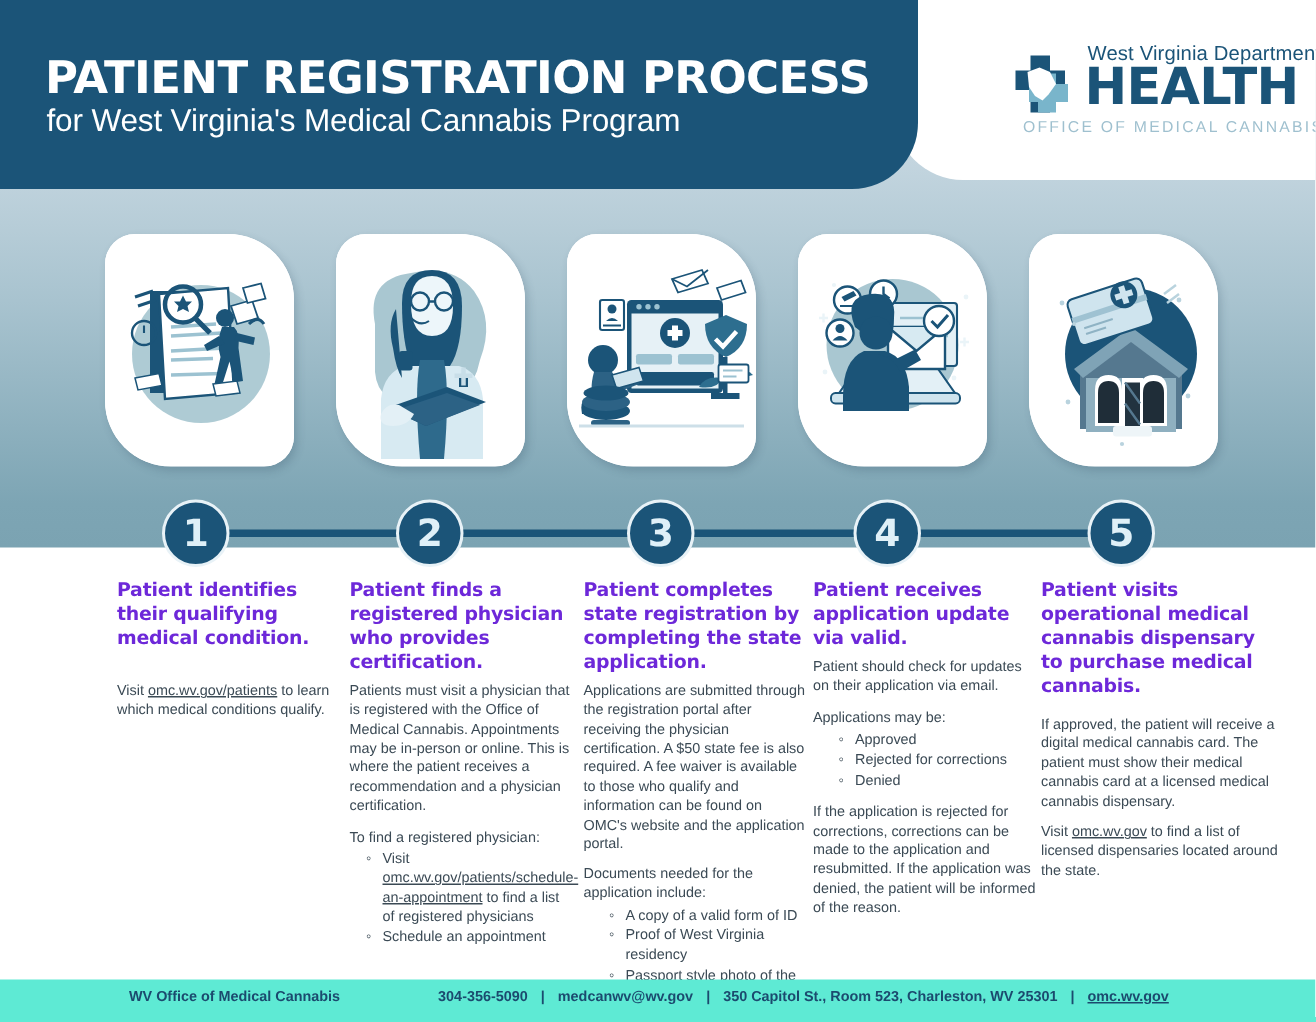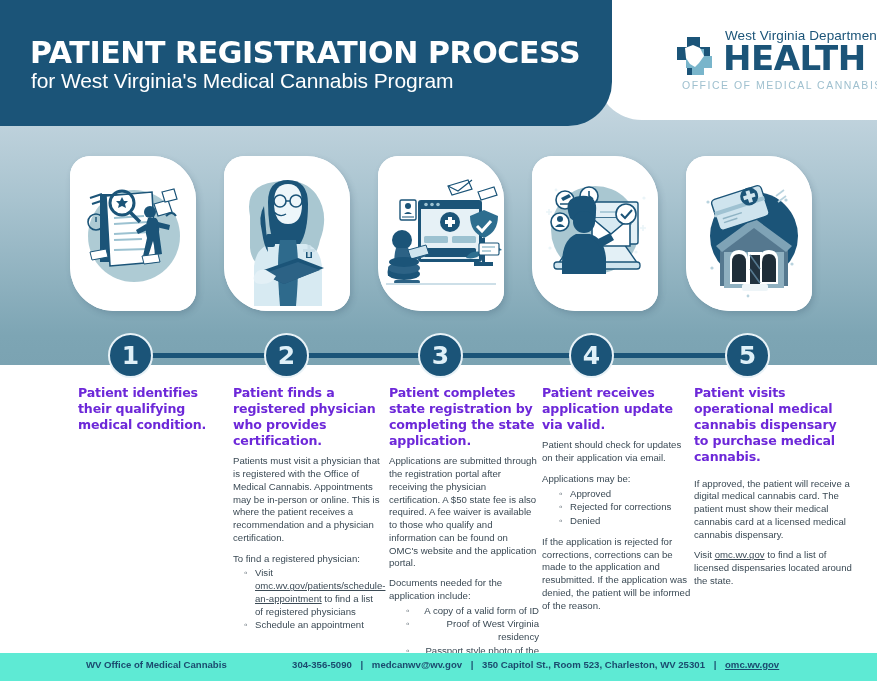--- a/index.html
+++ b/index.html
@@ -394,6 +394,7 @@
 
   <div class="col" style="left:78px; width:152px;">
     <h3>Patient identifies their qualifying medical condition.</h3>
+    <p style="margin-top:22px;"><span>Visit </span><a class="lnk" href="#">omc.wv.gov/patients</a><span> to learn which medical conditions qualify.</span></p>
   </div>
 
   <div class="col" style="left:233px; width:150px;">

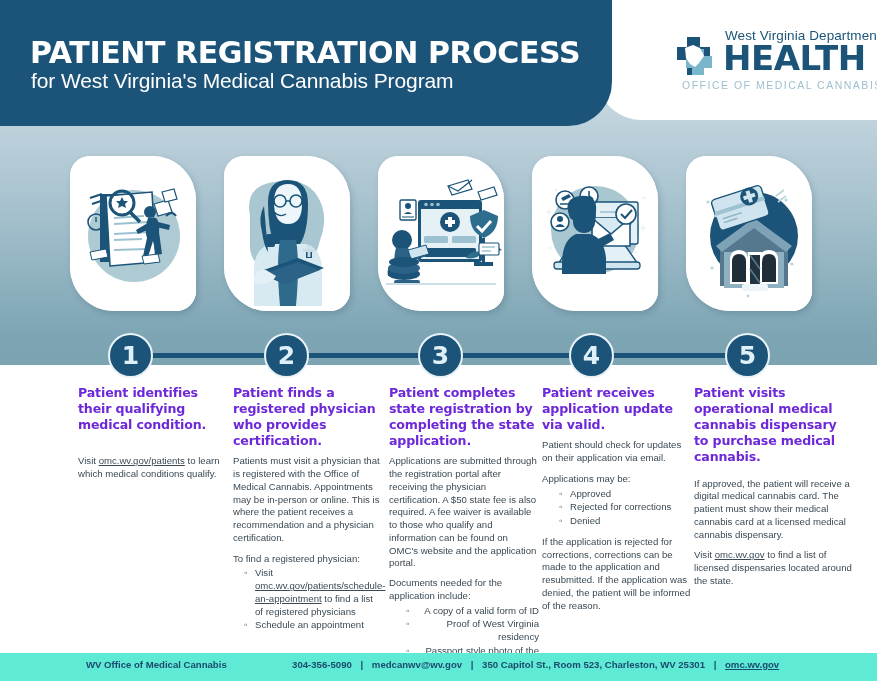--- a/index.html
+++ b/index.html
@@ -411,7 +411,7 @@
     <h3>Patient completes state registration by completing the state application.</h3>
     <p style="margin-bottom:7px;">Applications are submitted through the registration portal after receiving the physician certification. A $50 state fee is also required. A fee waiver is available to those who qualify and information can be found on OMC's website and the application portal.</p>
     <p style="margin-bottom:2px;">Documents needed for the application include:</p>
-    <ul style="padding-left:28px;text-align:right;">
+    <ul style="padding-left:28px;">
       <li>A copy of a valid form of ID</li>
       <li>Proof of West Virginia residency</li>
       <li>Passport style photo of the patient</li>

